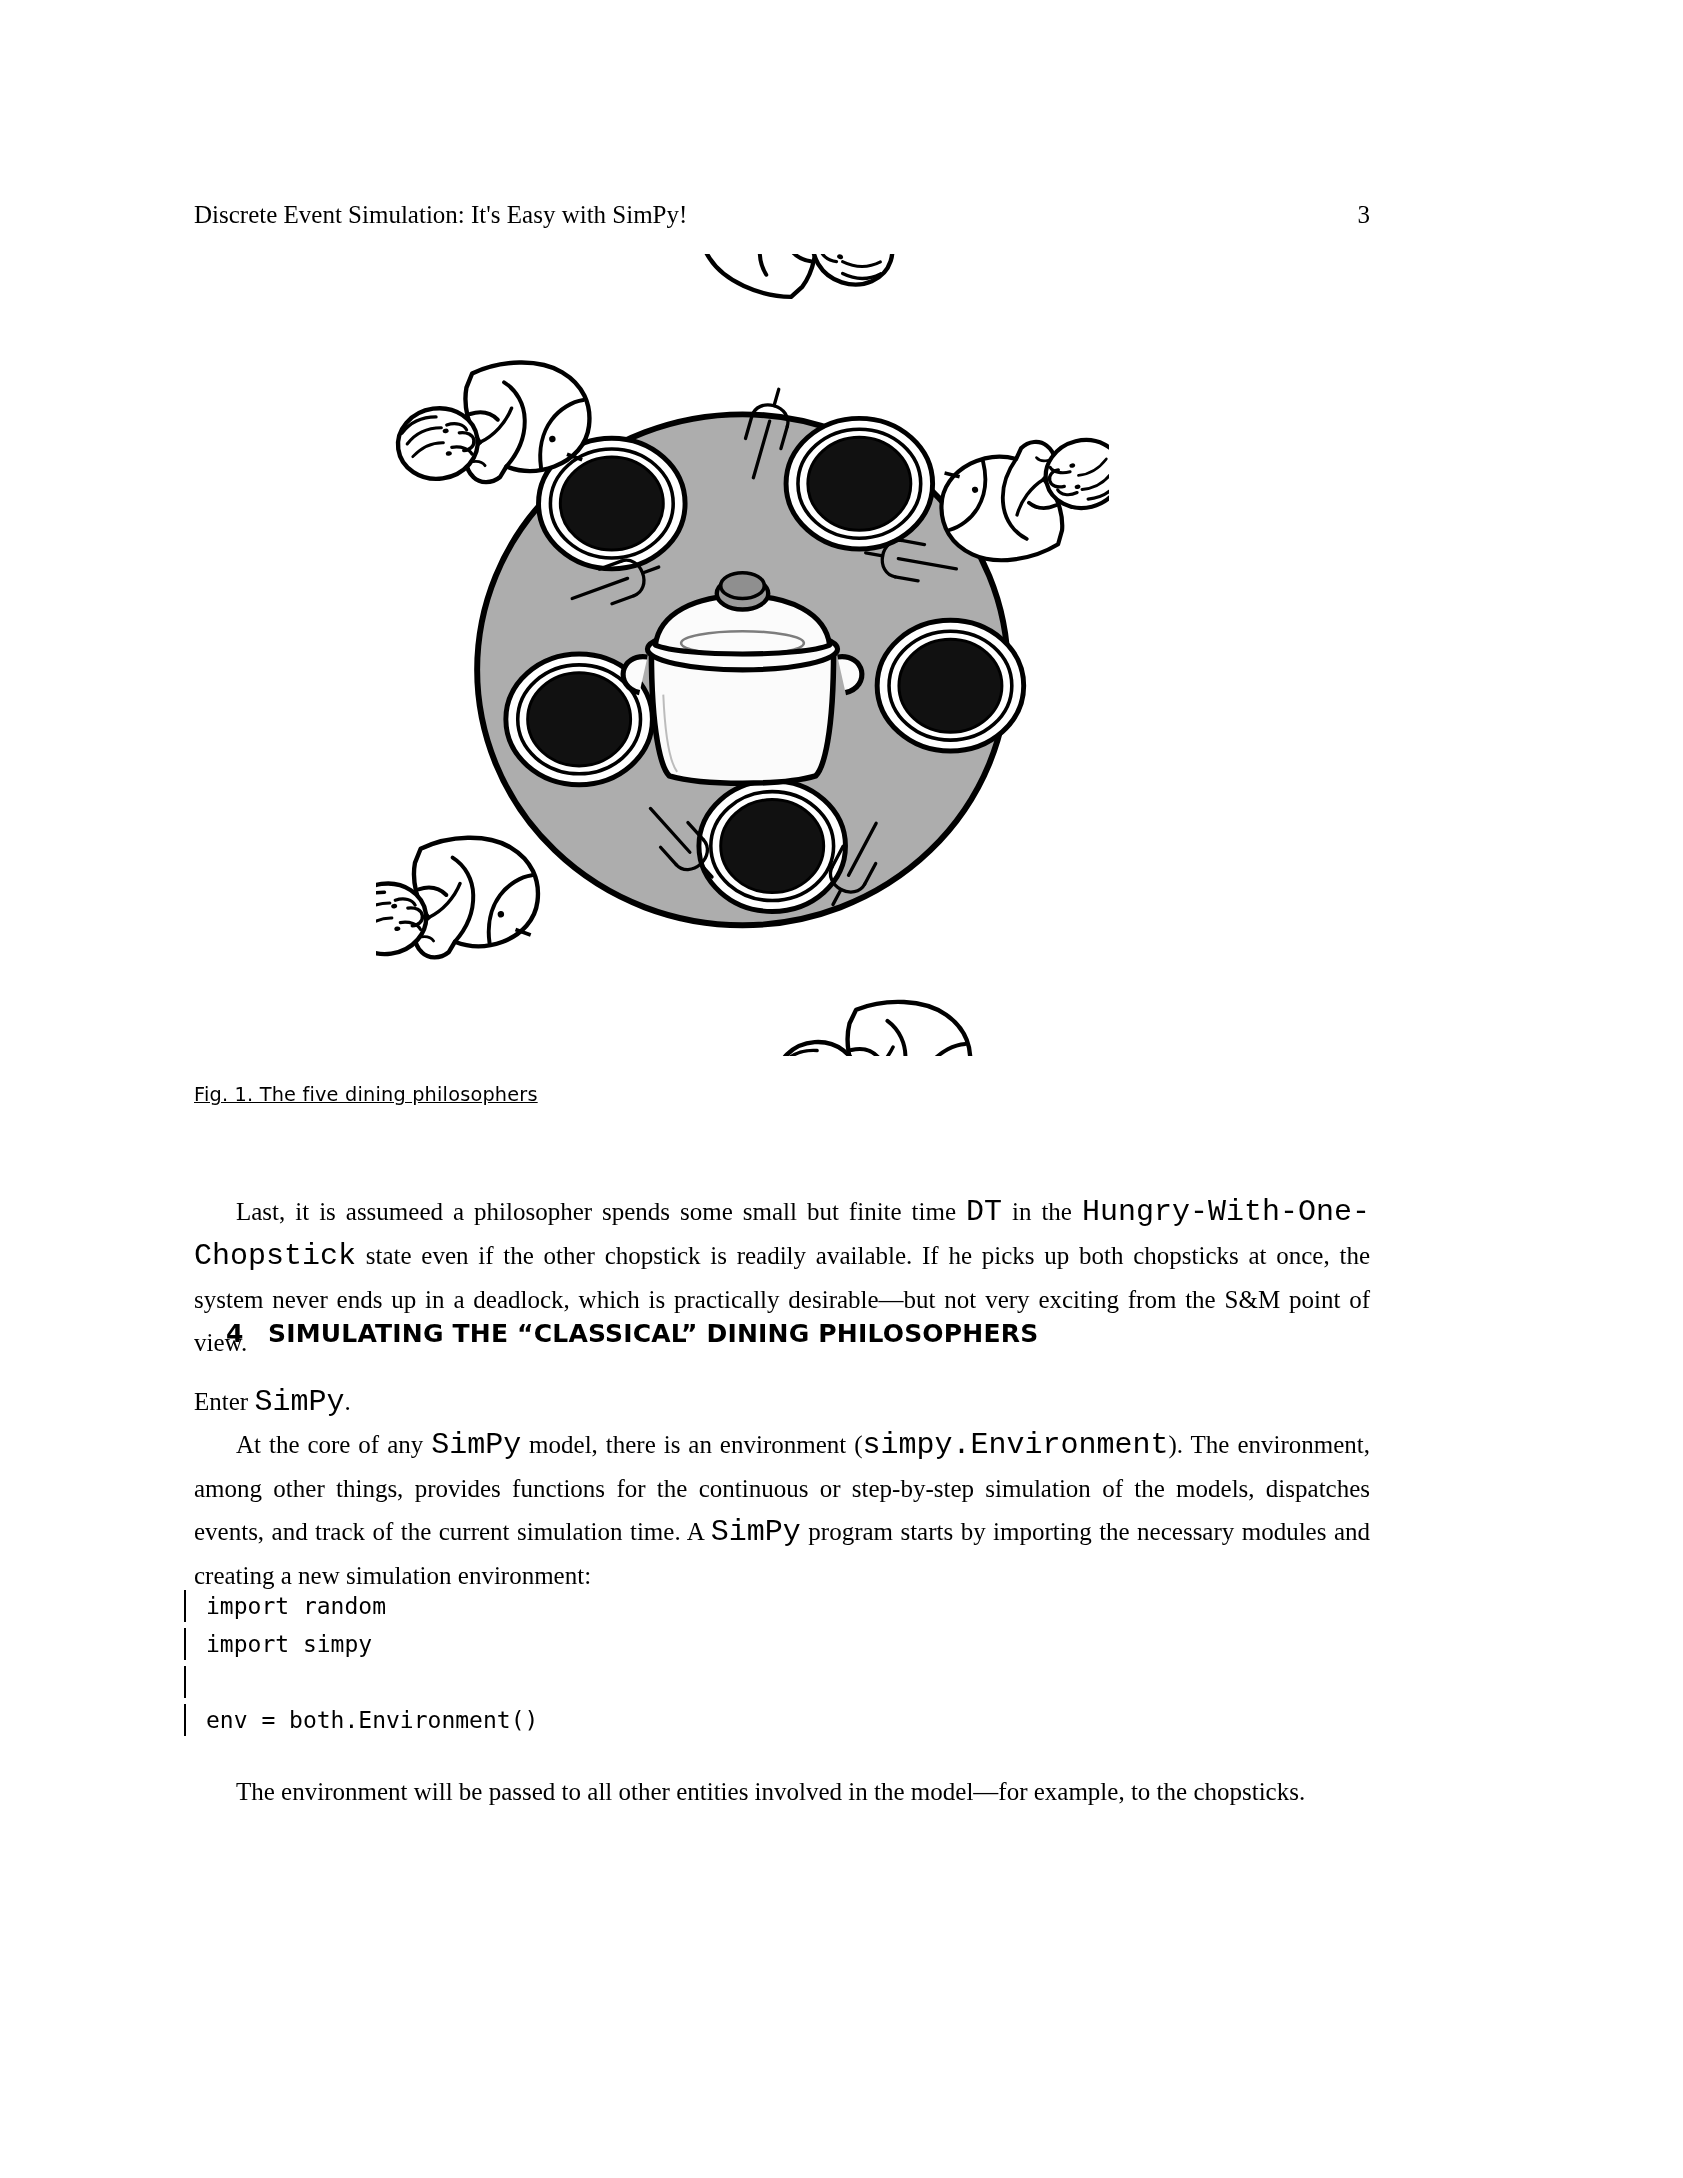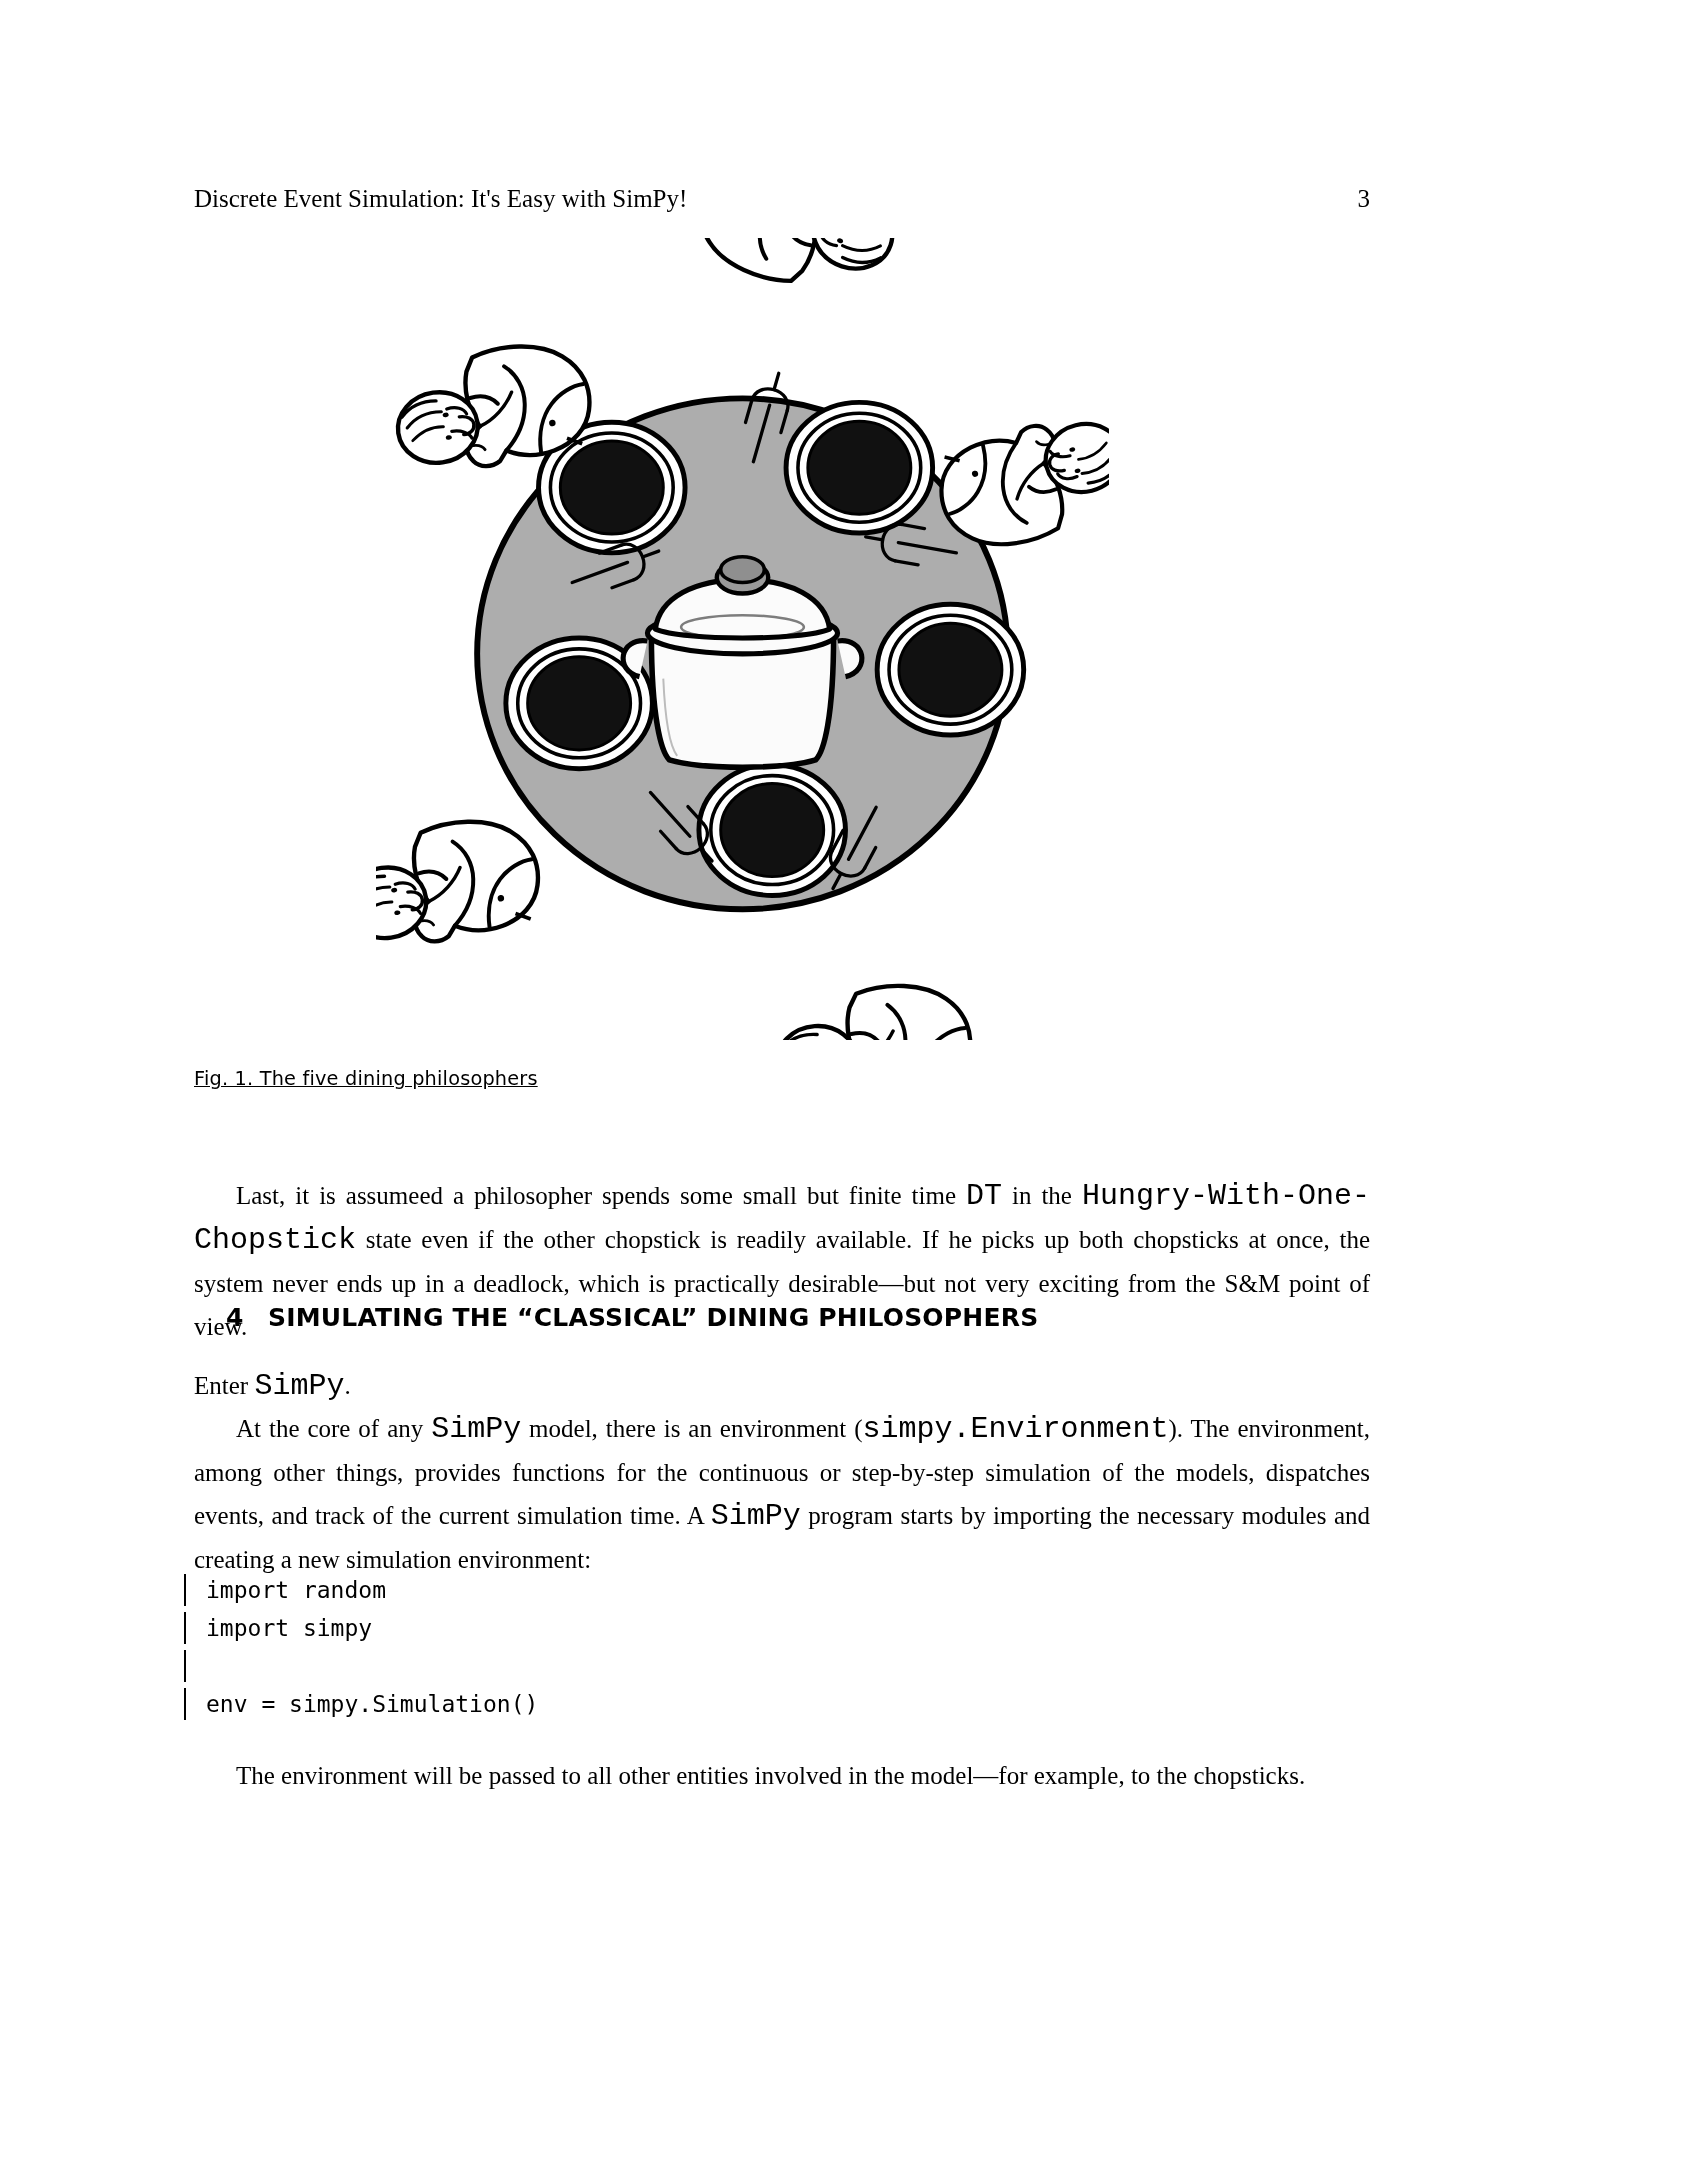--- a/index.html
+++ b/index.html
@@ -17,7 +17,7 @@
   }
   .page {
     position: absolute;
-    left: 0; top: 0;
+    left: 0; top: 16px;
     width: 1683px;
     height: 1666px;
   }

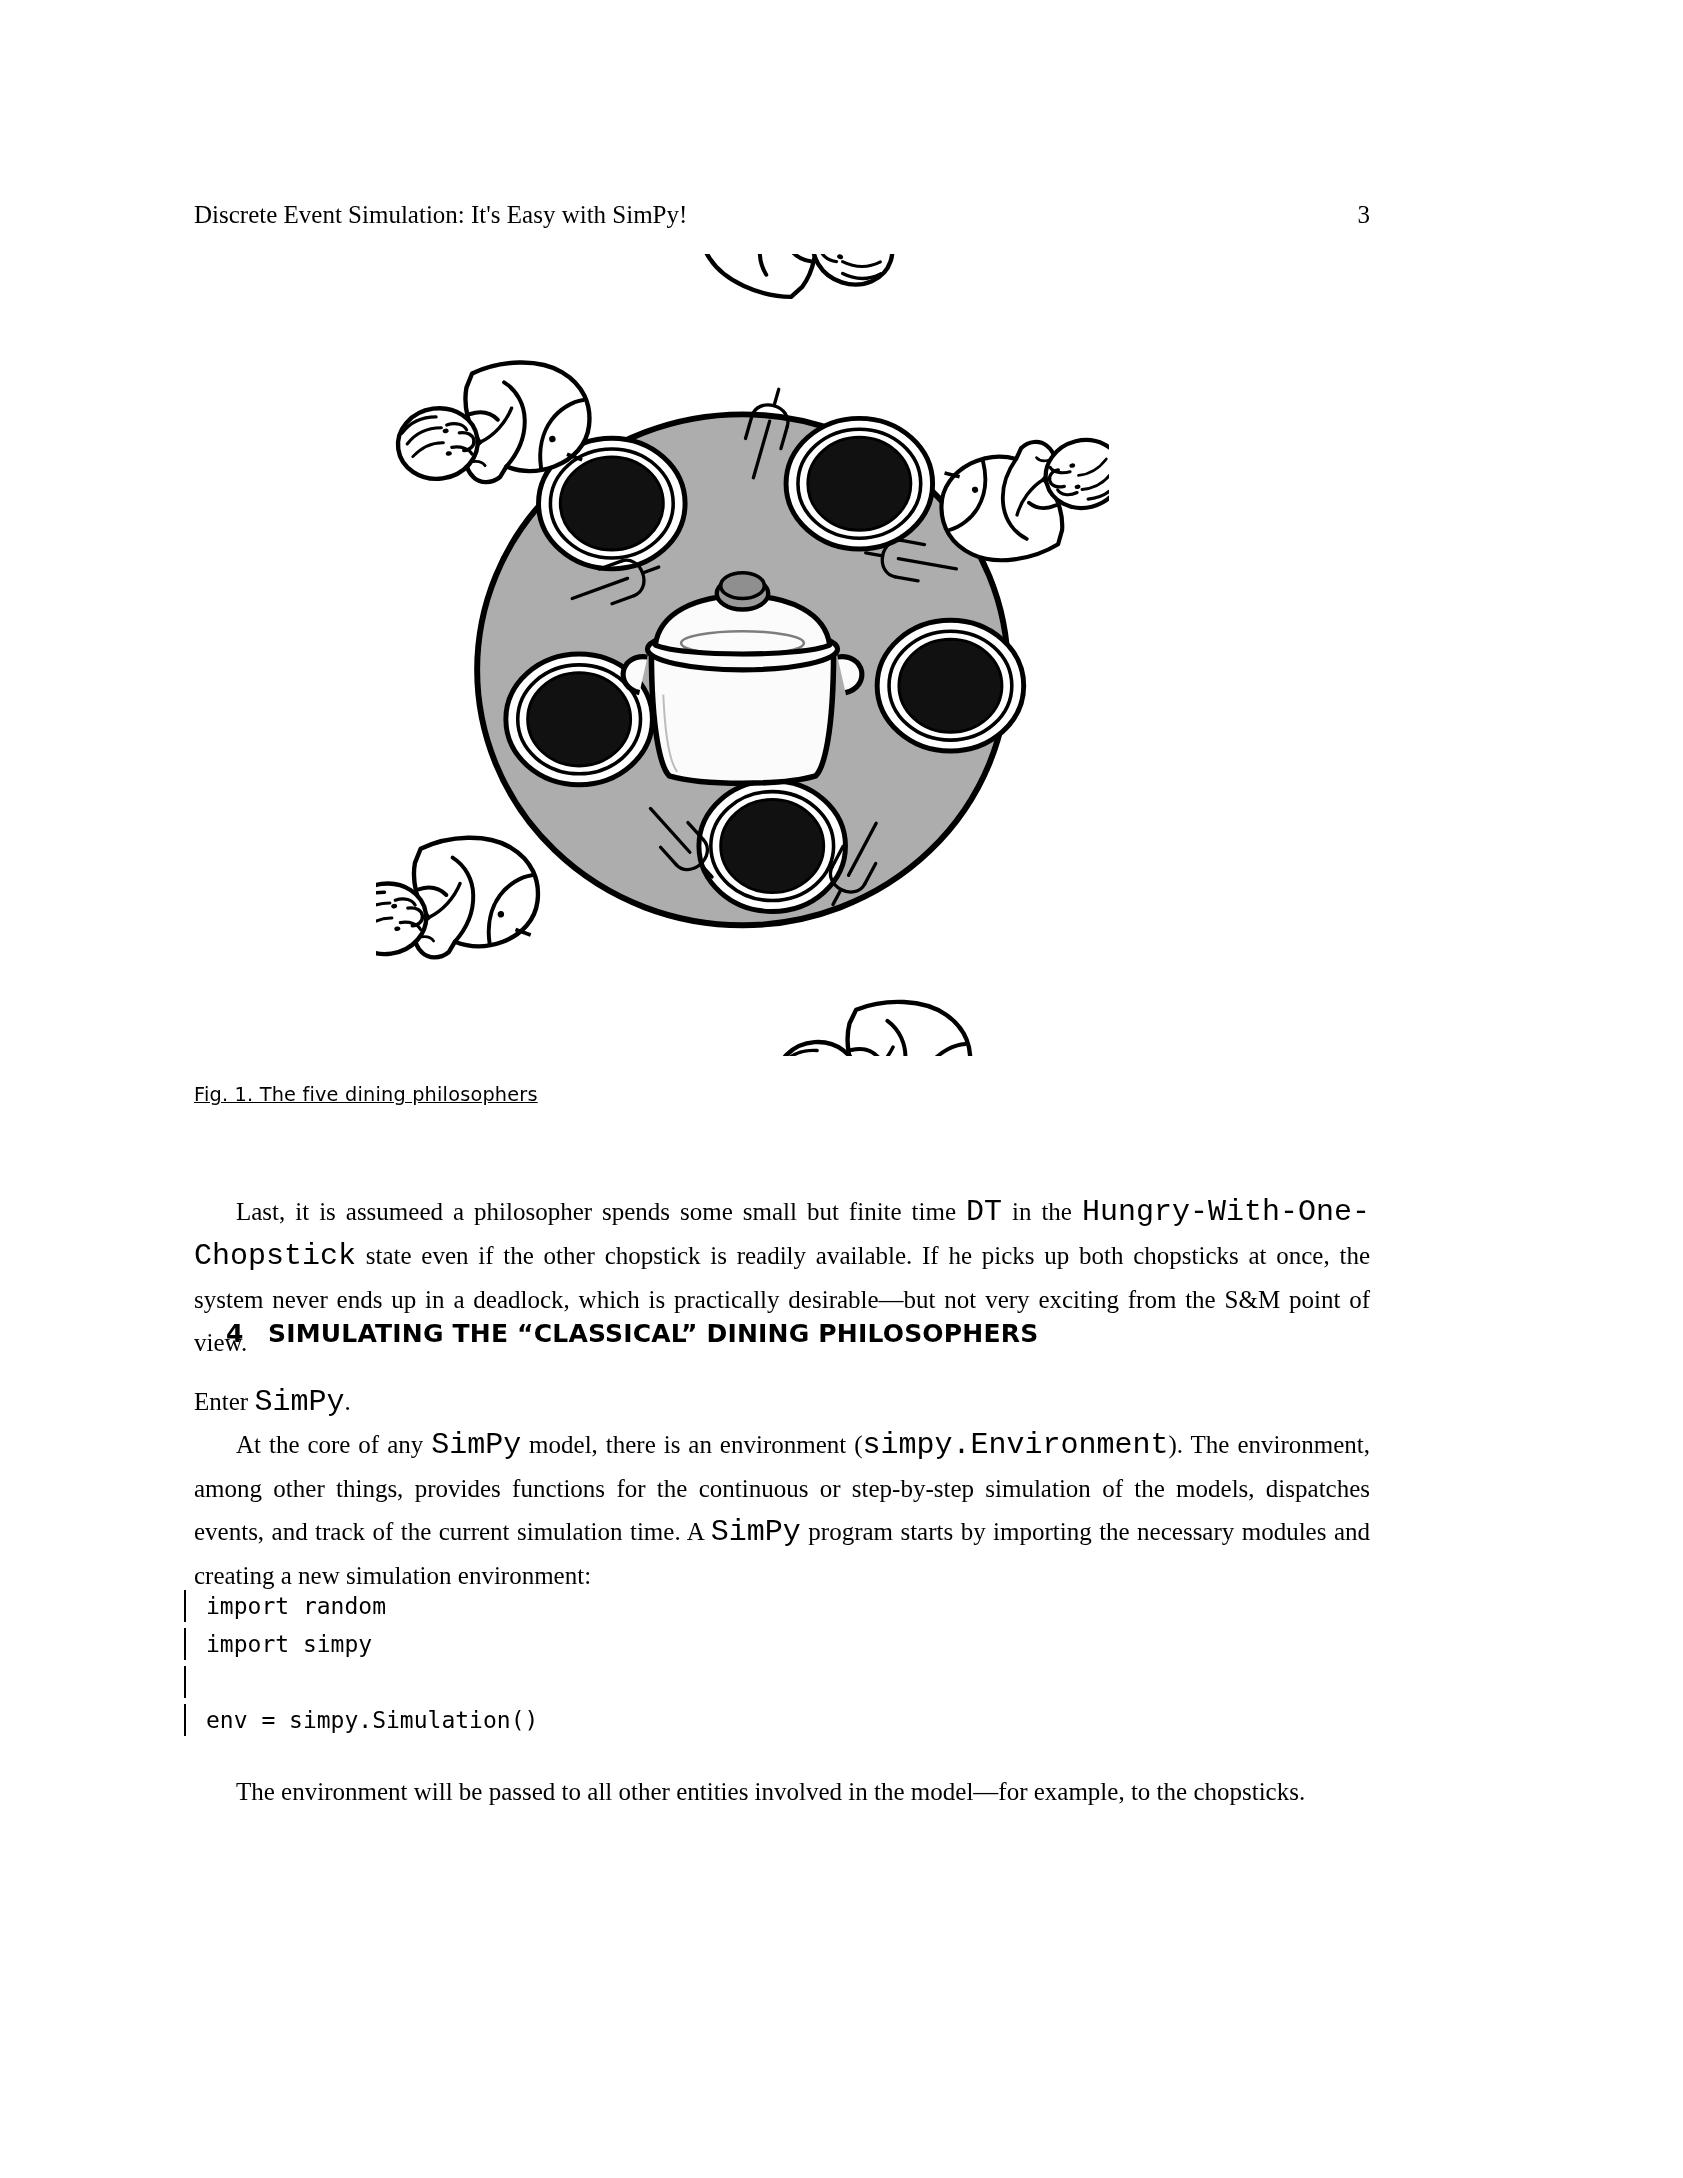--- a/index.html
+++ b/index.html
@@ -287,7 +287,7 @@
     <div class="code-line">import random</div>
     <div class="code-line">import simpy</div>
     <div class="code-line"></div>
-    <div class="code-line">env = simpy.Simulation()</div>
+    <div class="code-line">env = both.Environment()</div>
   </div>
 
   <div class="para indent" style="top:1754px;">

